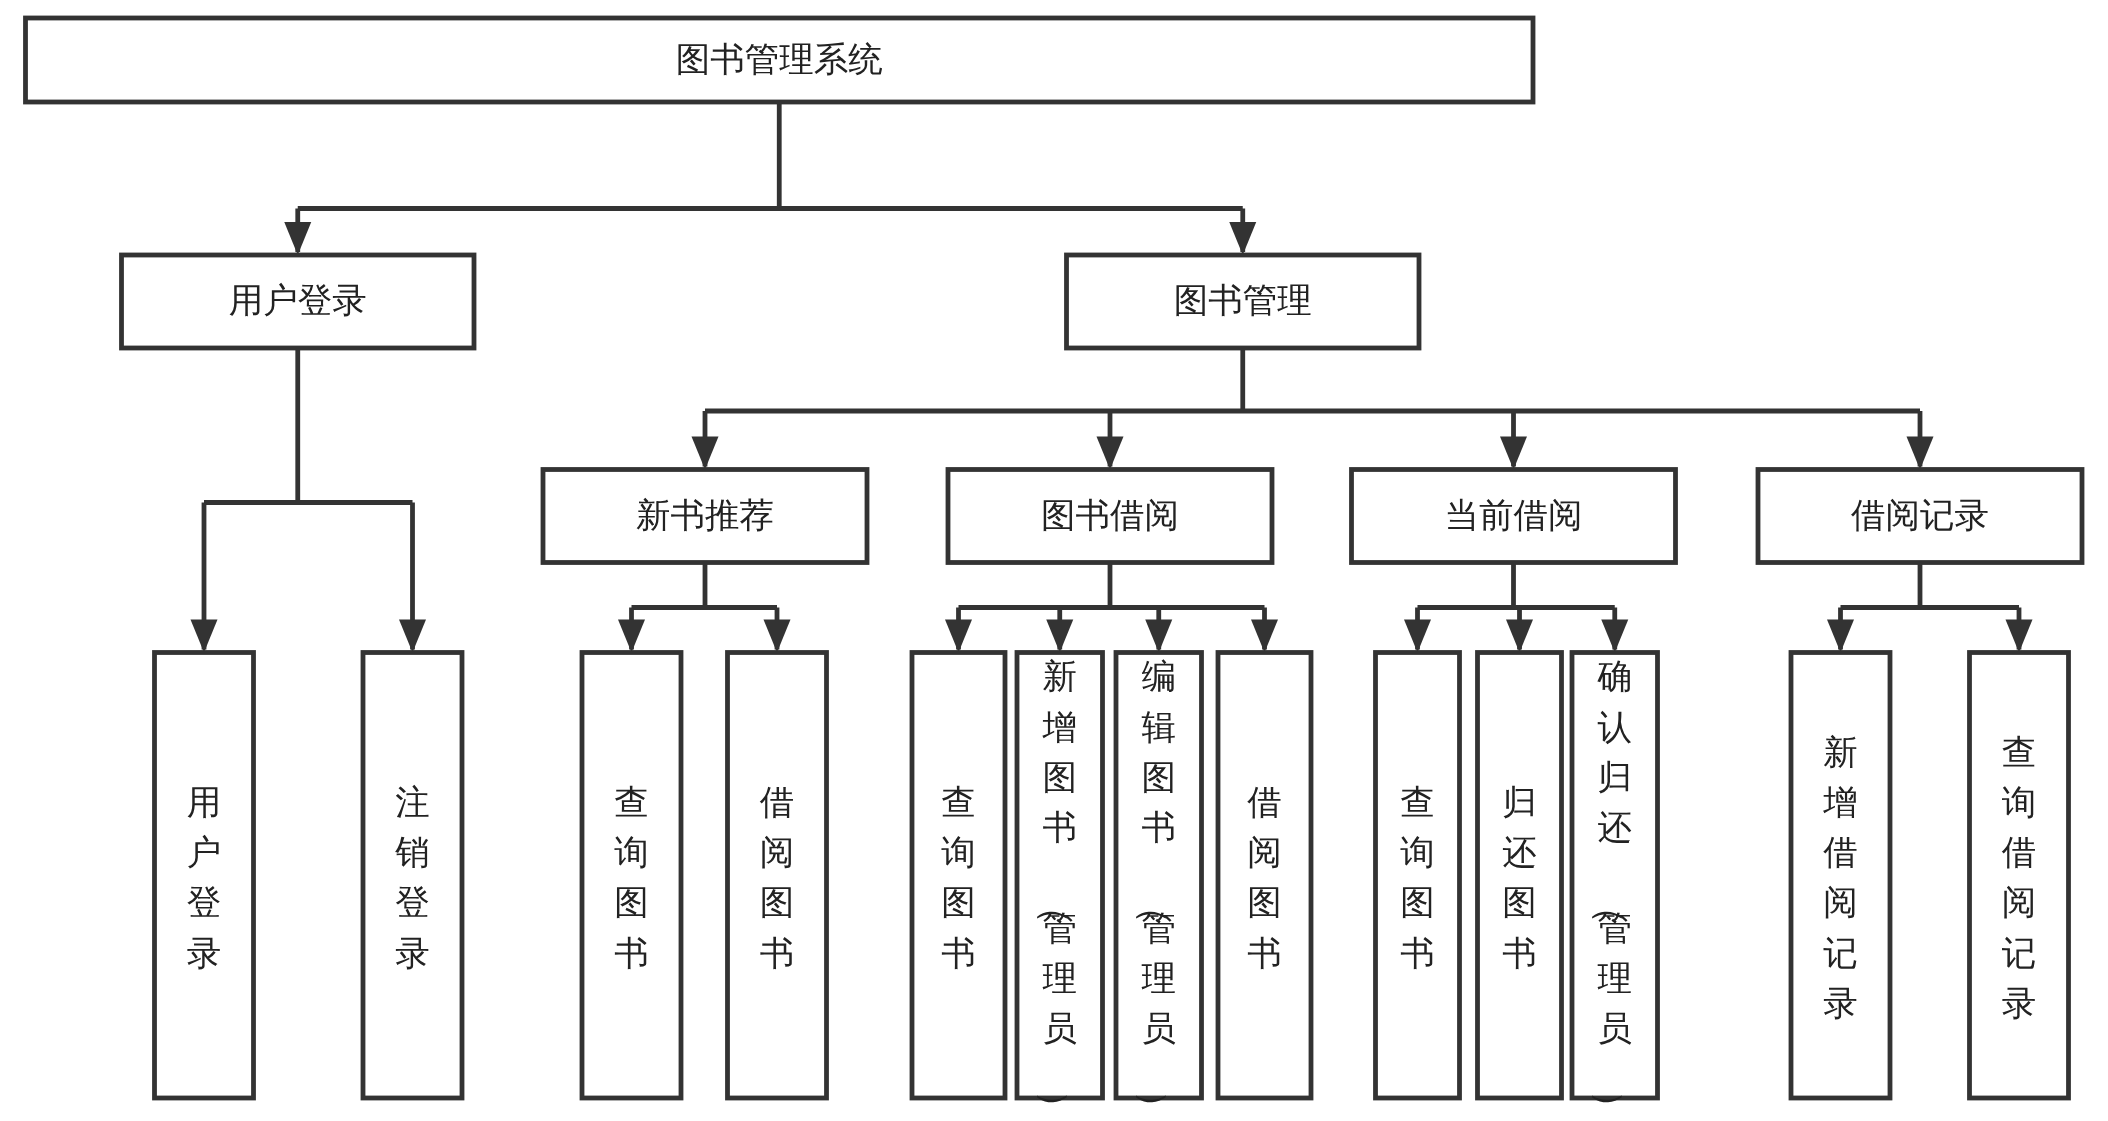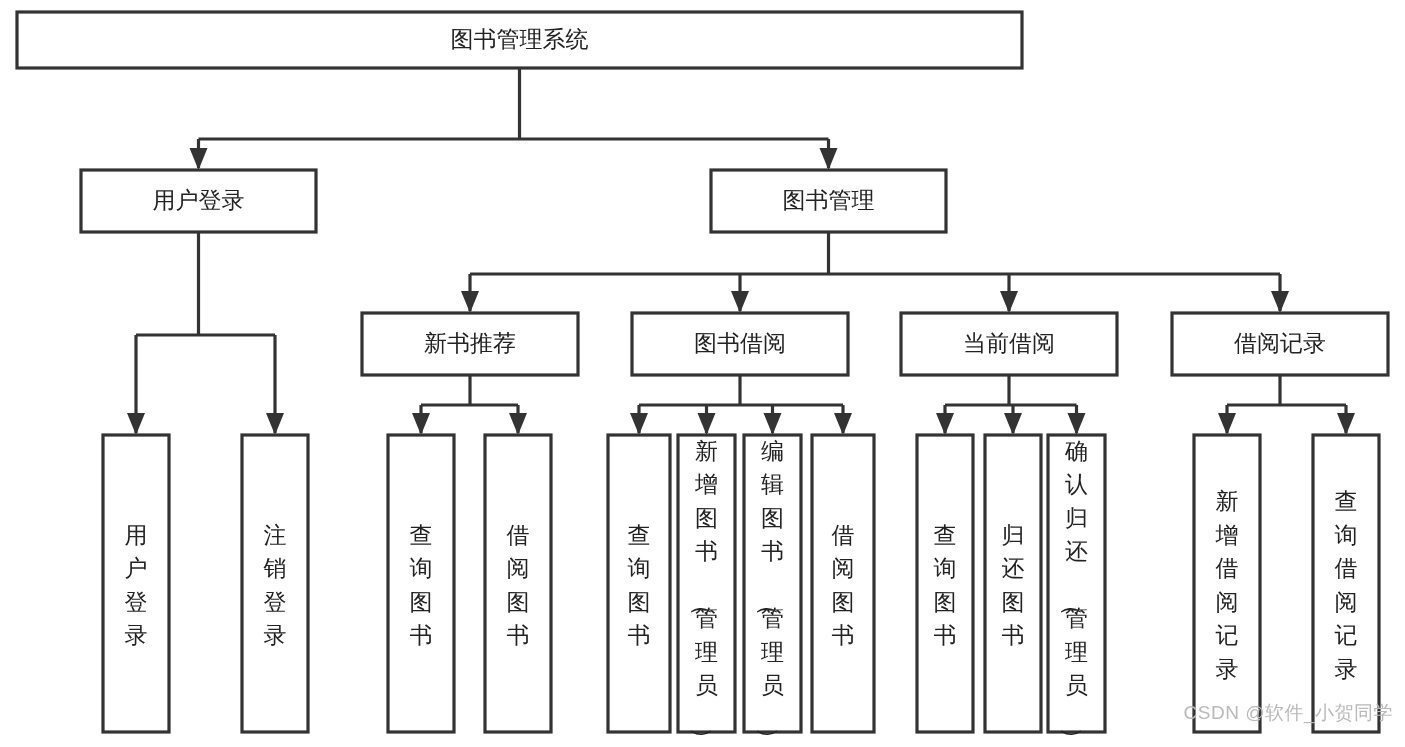--- a/index.html
+++ b/index.html
@@ -210,7 +210,6 @@
       </g>
   </svg>
 
-  <div class="watermark">CSDN @软件_小贺同学</div>
 
 </div>
 

